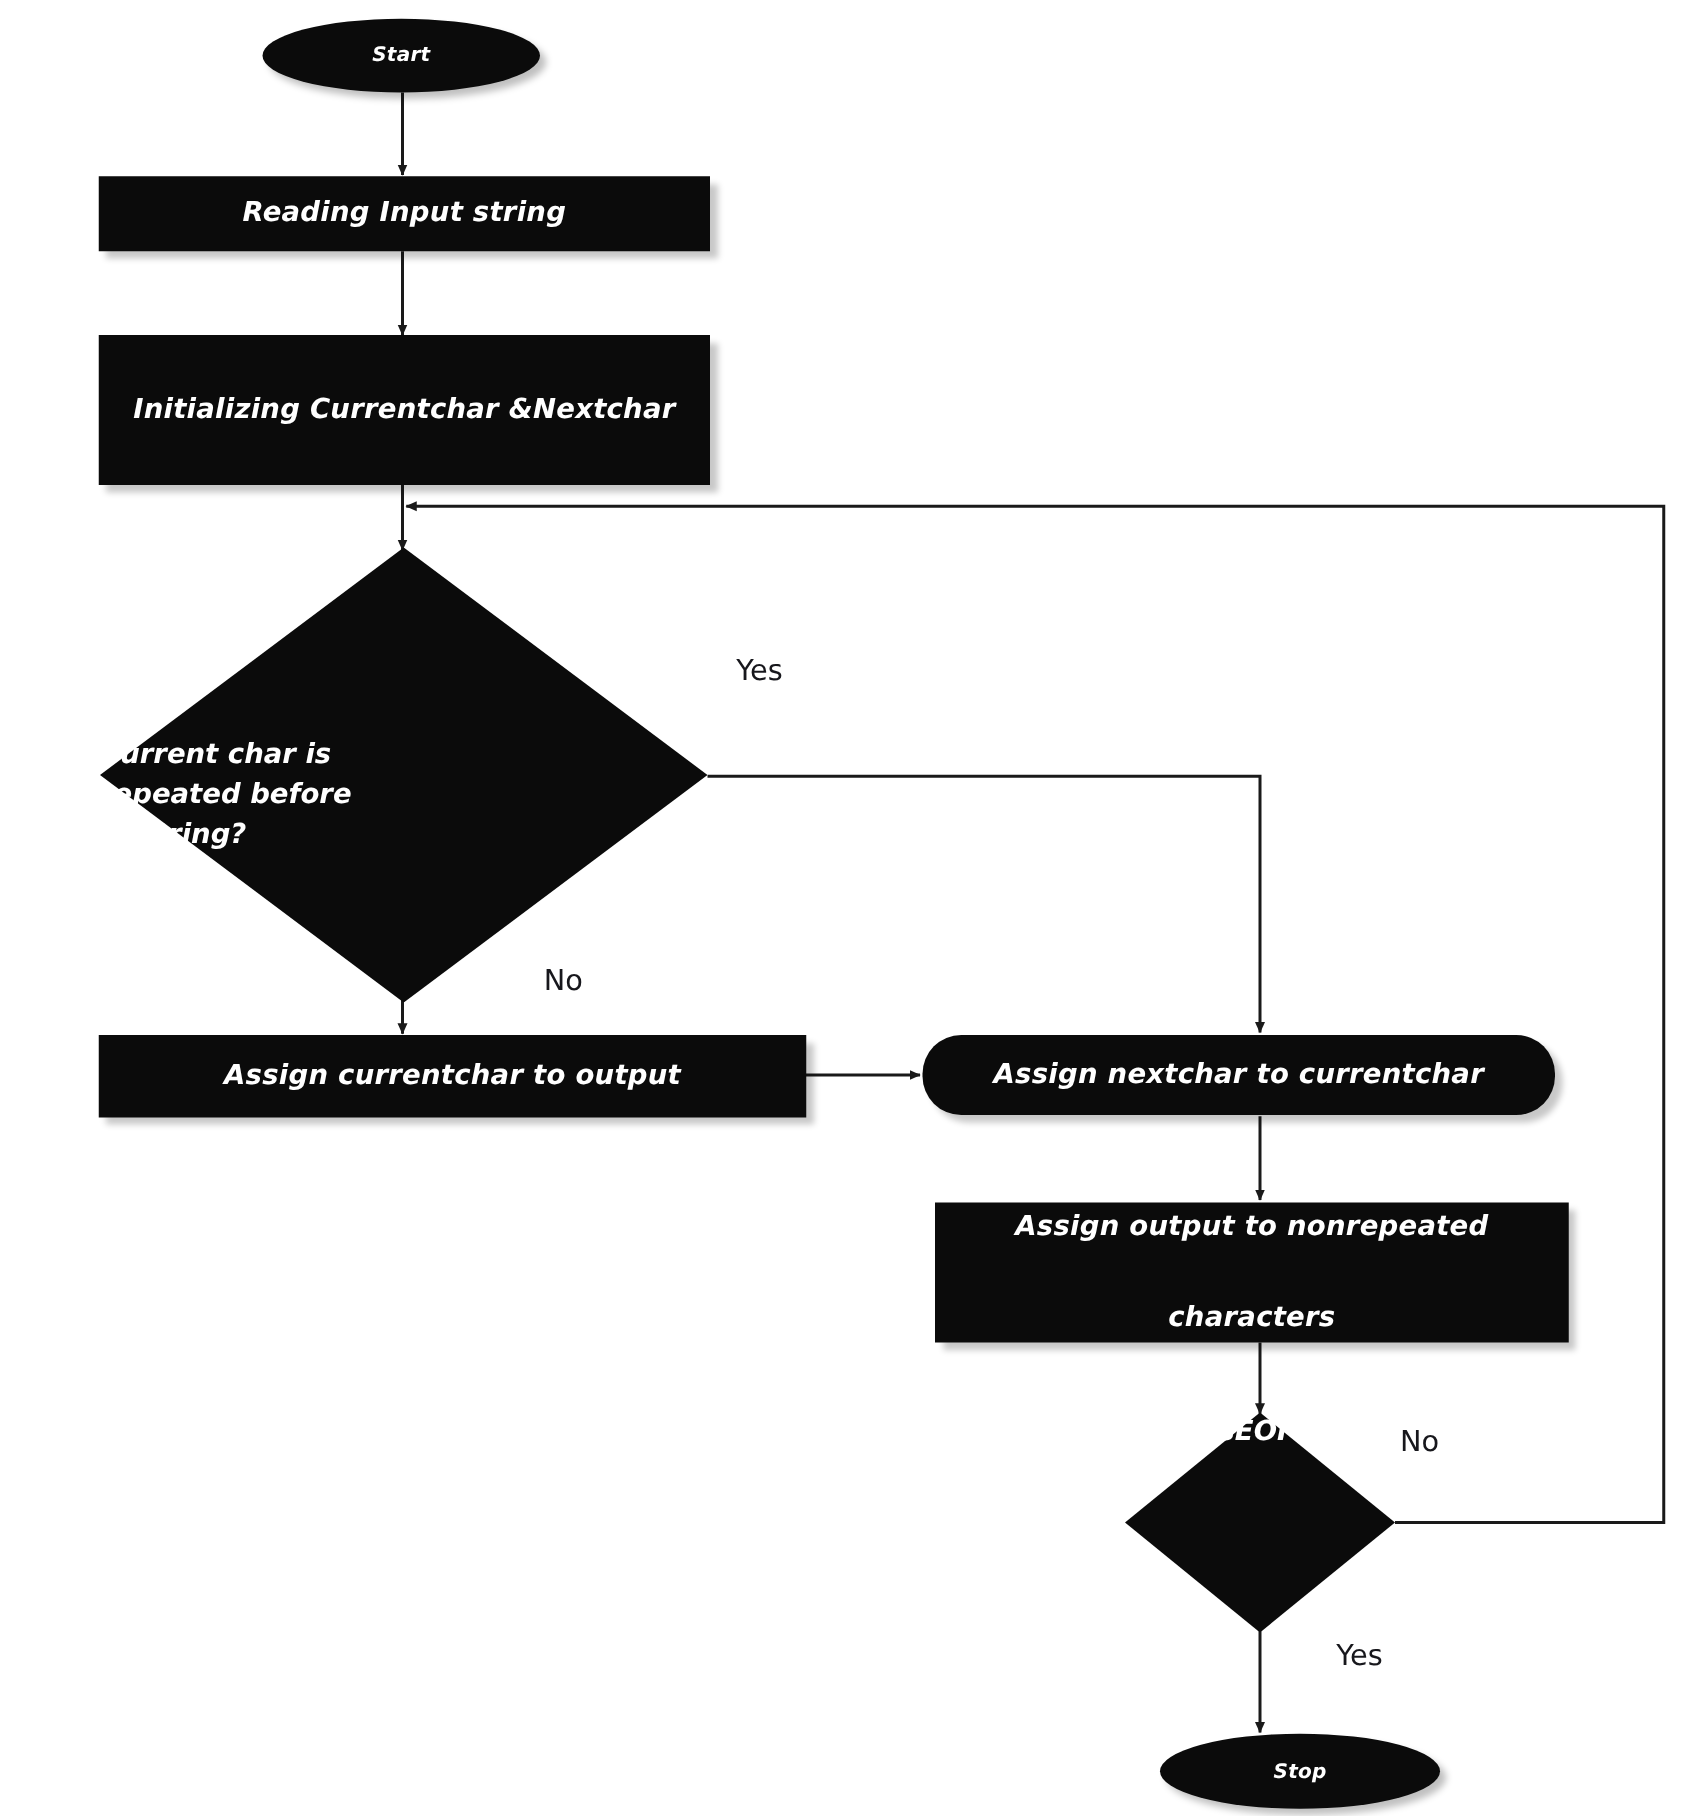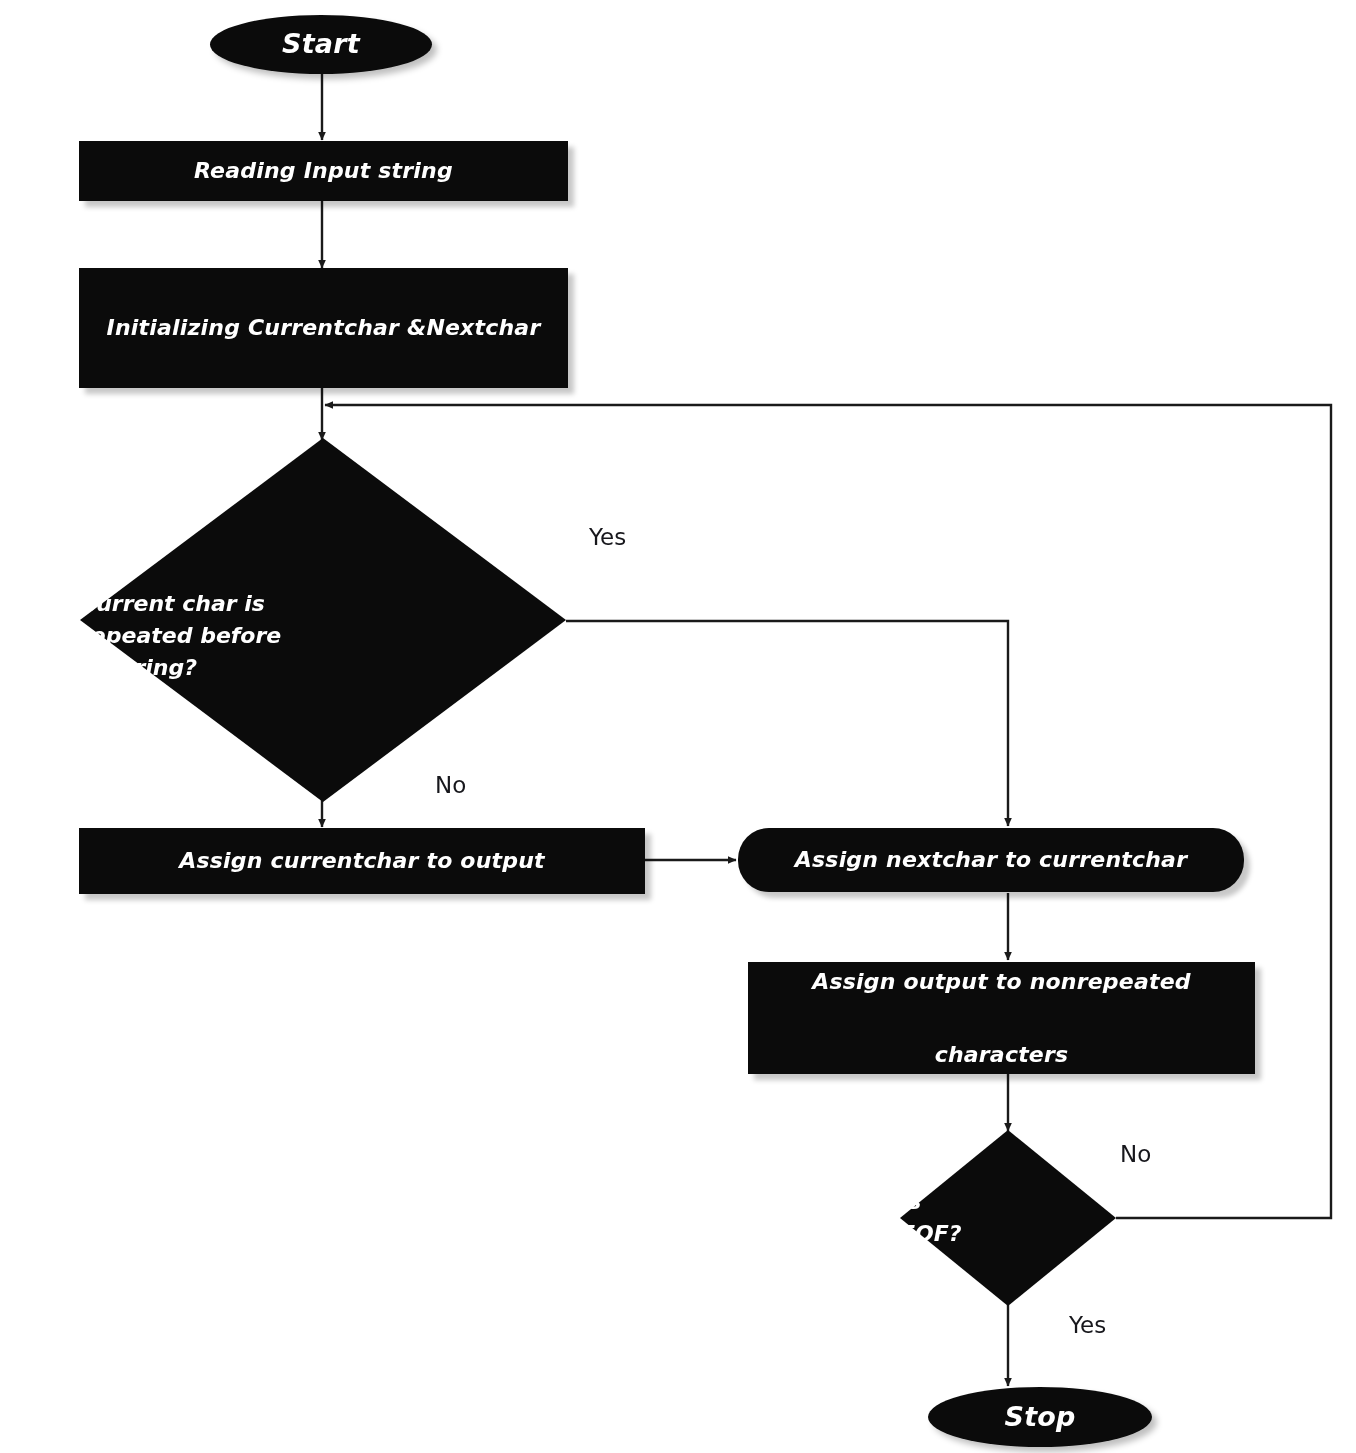--- a/index.html
+++ b/index.html
@@ -38,7 +38,7 @@
     background:#0b0b0b;
     border-radius:50%;
     box-shadow:5px 5px 6px rgba(0,0,0,0.25);
-    font-size:27px;
+    font-size:16px;
   }
   .decision-wrap{
     position:absolute;

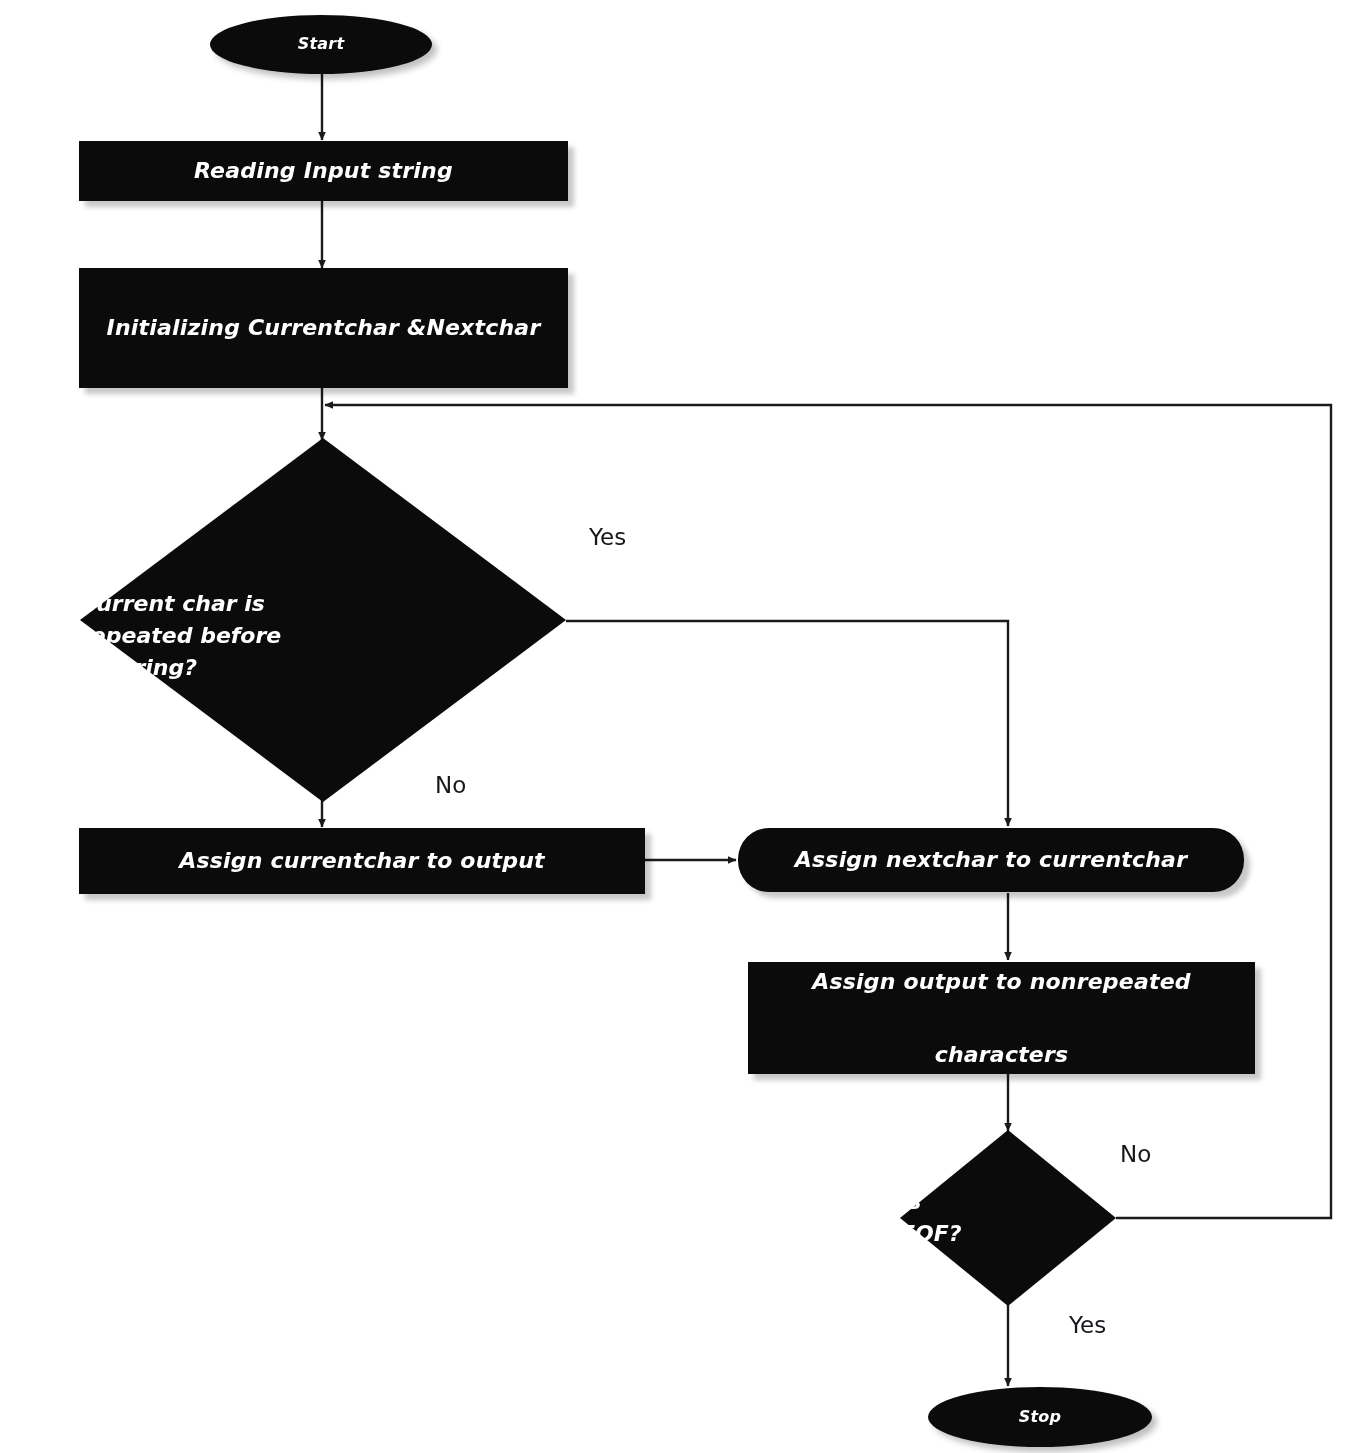--- a/index.html
+++ b/index.html
@@ -158,7 +158,7 @@
 
   <div class="decision-wrap" style="left:900px;top:1130px;width:216px;height:176px;">
     <div class="decision-shape"></div>
-    <div class="decision-label" style="flex-direction:column;">
+    <div class="decision-label" style="flex-direction:row;">
       <span>Is</span>
       <span>EOF?</span>
     </div>

